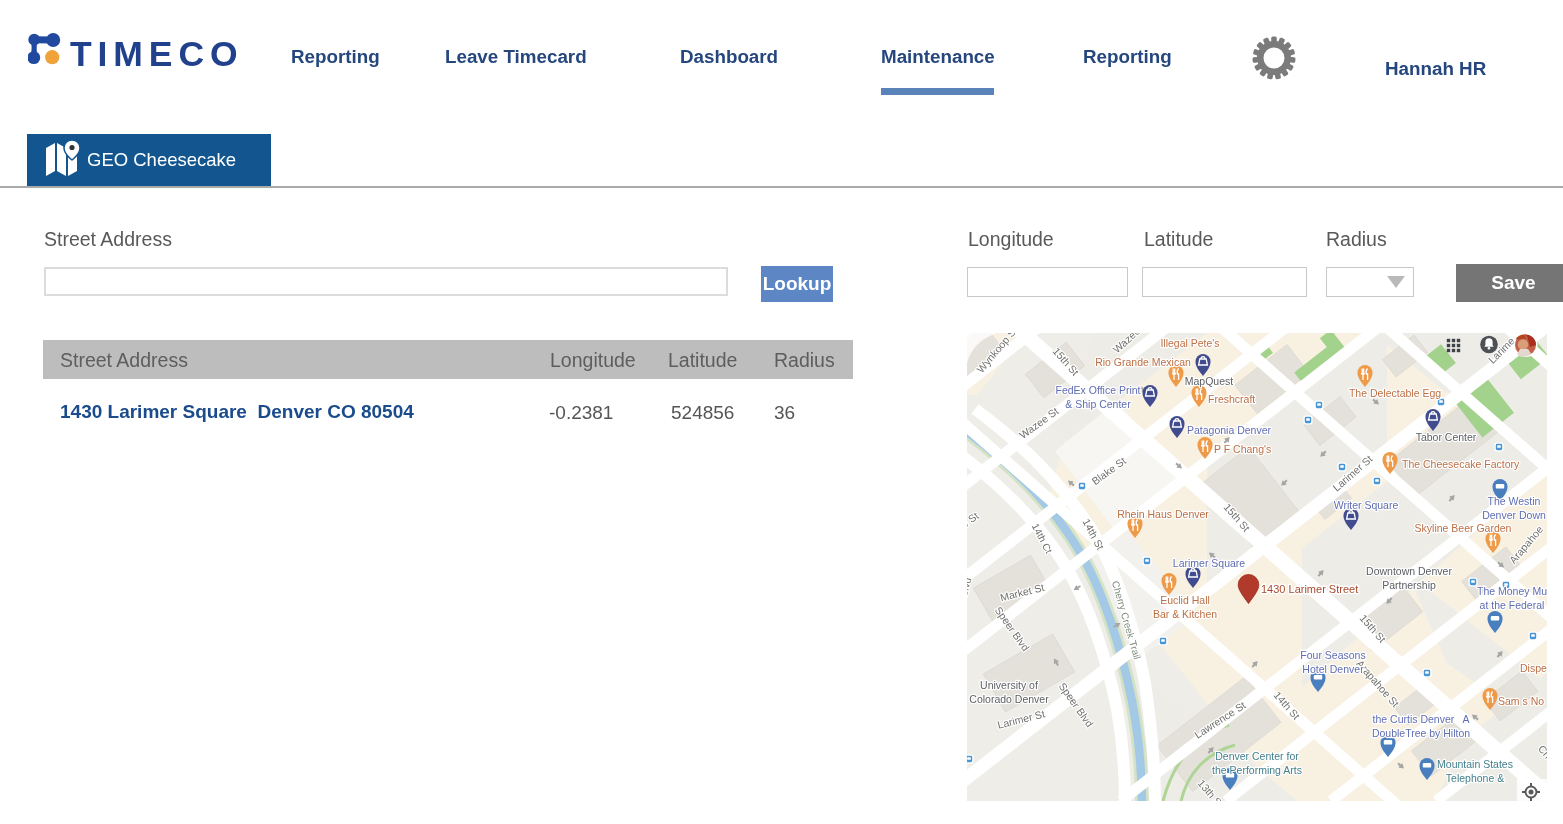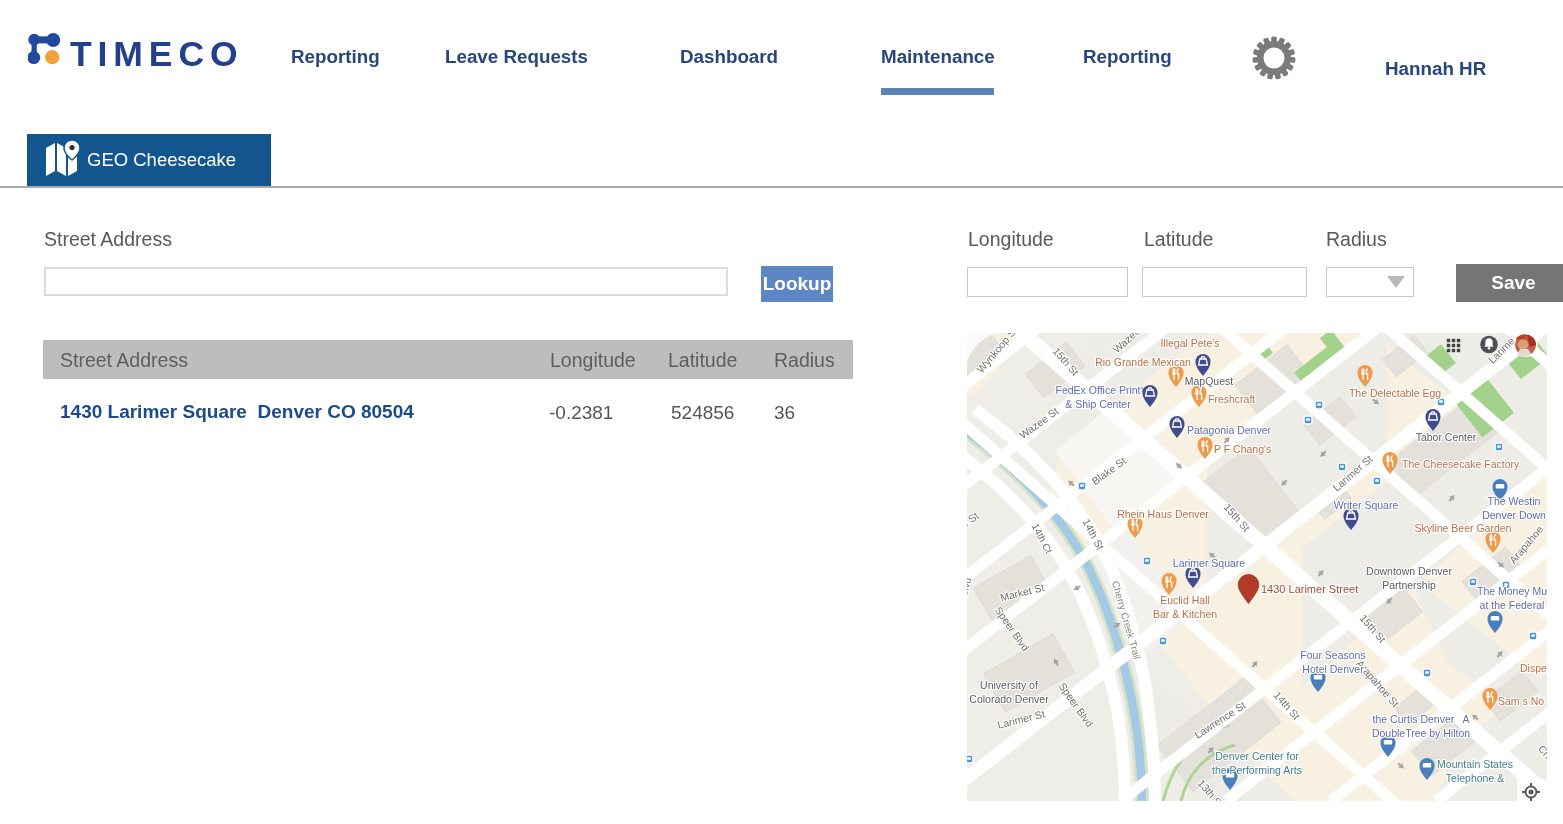--- a/index.html
+++ b/index.html
@@ -26,7 +26,7 @@
     </svg>
   </div>
   <div class="abs nav" style="left:291px;top:46px;">Reporting</div>
-  <div class="abs nav" style="left:445px;top:46px;">Leave Requests</div>
+  <div class="abs nav" style="left:445px;top:46px;">Leave Timecard</div>
   <div class="abs nav" style="left:680px;top:46px;">Dashboard</div>
   <div class="abs nav" style="left:881px;top:46px;">Maintenance</div>
   <div class="abs nav" style="left:1083px;top:46px;">Reporting</div>

